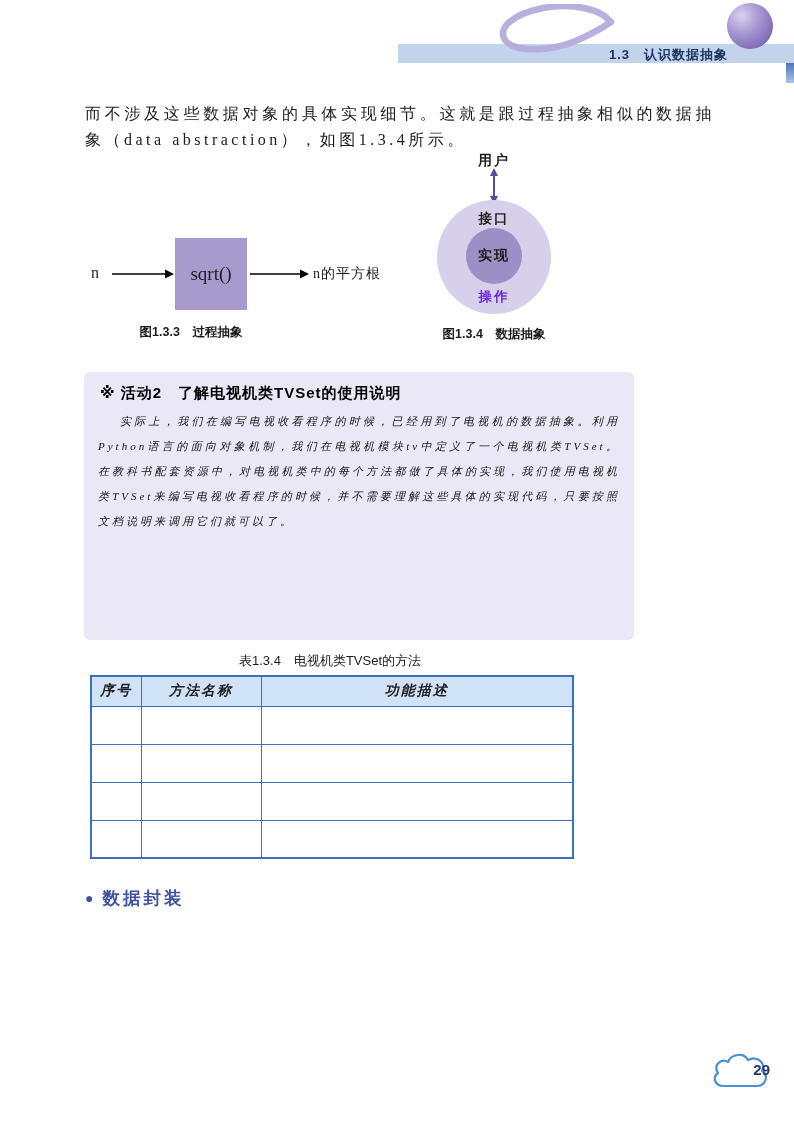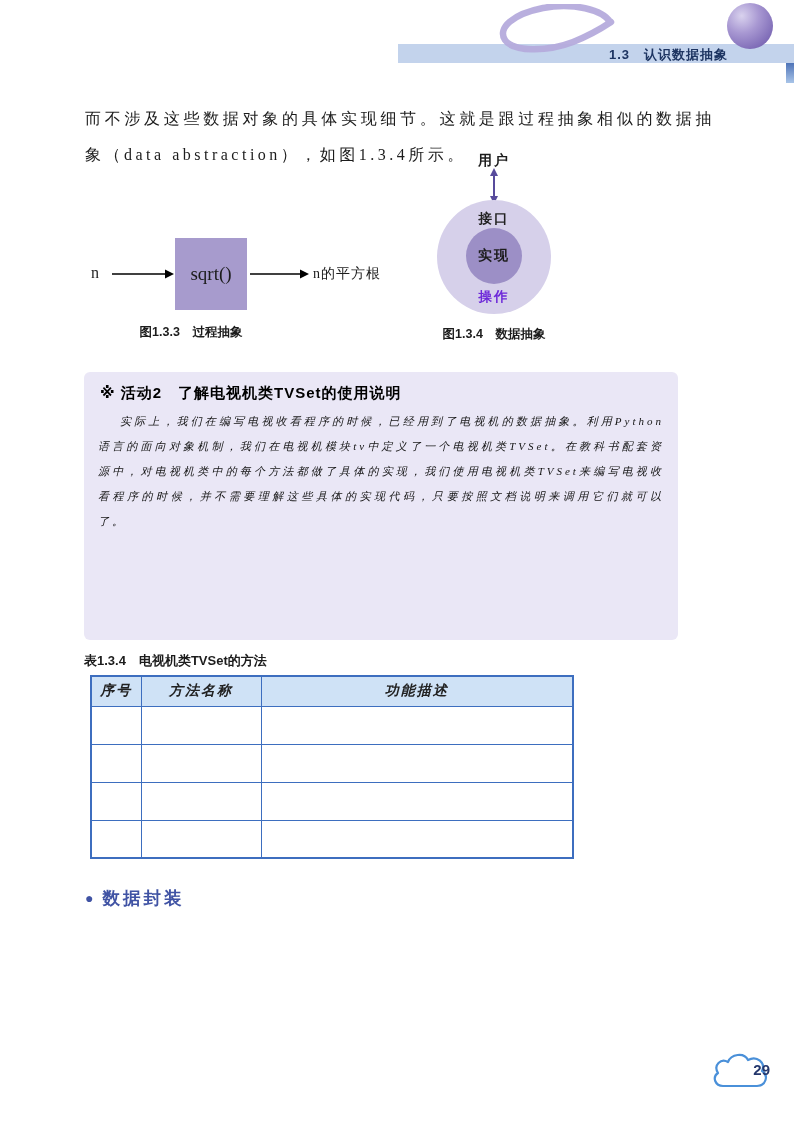--- a/index.html
+++ b/index.html
@@ -23,7 +23,7 @@
 
   
   .intro { position:absolute; top:101px; left:85px; width:630px;
-    font-size:16px; line-height:36px; letter-spacing:3.5px; text-align:justify; }
+    font-size:16px; line-height:26px; letter-spacing:3.5px; text-align:justify; }
   .enc-p { position:absolute; top:922px; left:85px; width:630px;
     font-size:16px; line-height:29.5px; letter-spacing:3.5px; text-indent:2em; text-align:justify; }
 

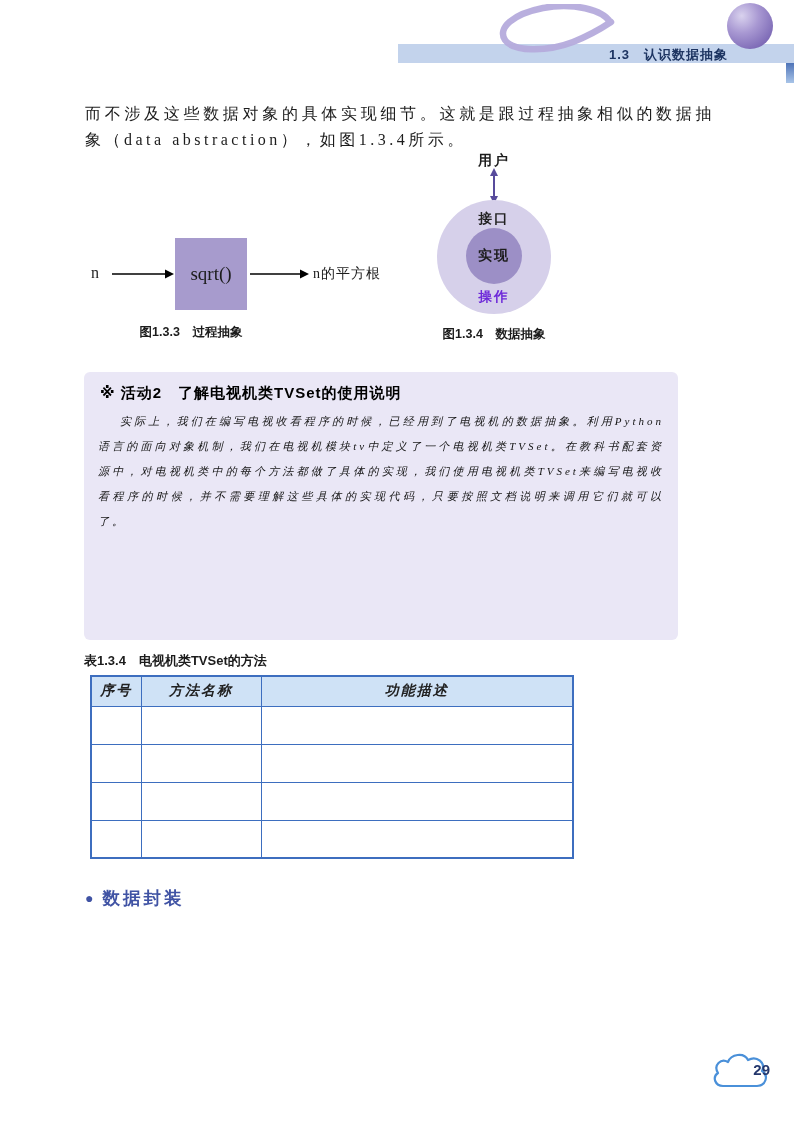--- a/index.html
+++ b/index.html
@@ -55,7 +55,7 @@
     font-family:"Liberation Sans","DejaVu Sans",sans-serif; font-size:12.5px; font-weight:bold; white-space:nowrap; }
 
   
-  .activity { position:absolute; left:84px; top:372px; width:594px; height:268px;
+  .activity { position:absolute; left:84px; top:372px; width:550px; height:268px;
     background:#eae7f6; border-radius:6px; overflow:hidden; }
   .activity h3 { padding:12px 0 0 16px; font-family:"Liberation Sans","DejaVu Sans",sans-serif;
     font-size:15px; font-weight:bold; color:#000; letter-spacing:1px; }

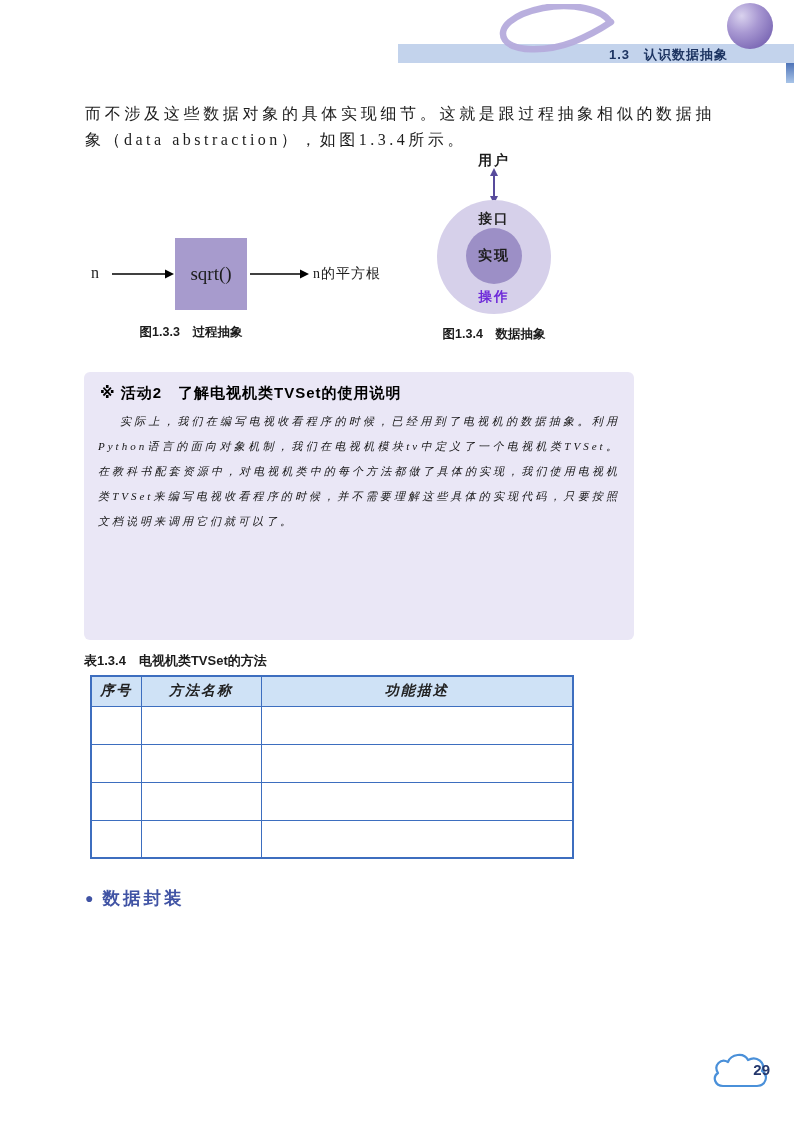--- a/index.html
+++ b/index.html
@@ -63,8 +63,8 @@
     letter-spacing:3px; text-indent:2em; color:#151515; text-align:justify; }
 
   
-  .tbl-cap { position:absolute; left:84px; top:652px; width:492px; 
-    font-family:"Liberation Sans","DejaVu Sans",sans-serif; font-size:13px; font-weight:bold; }
+  .tbl-cap { position:absolute; left:84px; top:652px; width:492px; text-align:center;
+    font-family:"Liberation Sans","DejaVu Sans",sans-serif; font-size:13px; font-weight:normal; }
   table.tvset { position:absolute; left:90px; top:675px; width:484px; border-collapse:collapse;
     table-layout:fixed; border:2px solid #3d6ebf; }
   table.tvset th, table.tvset td { border:1px solid #3d6ebf; }

